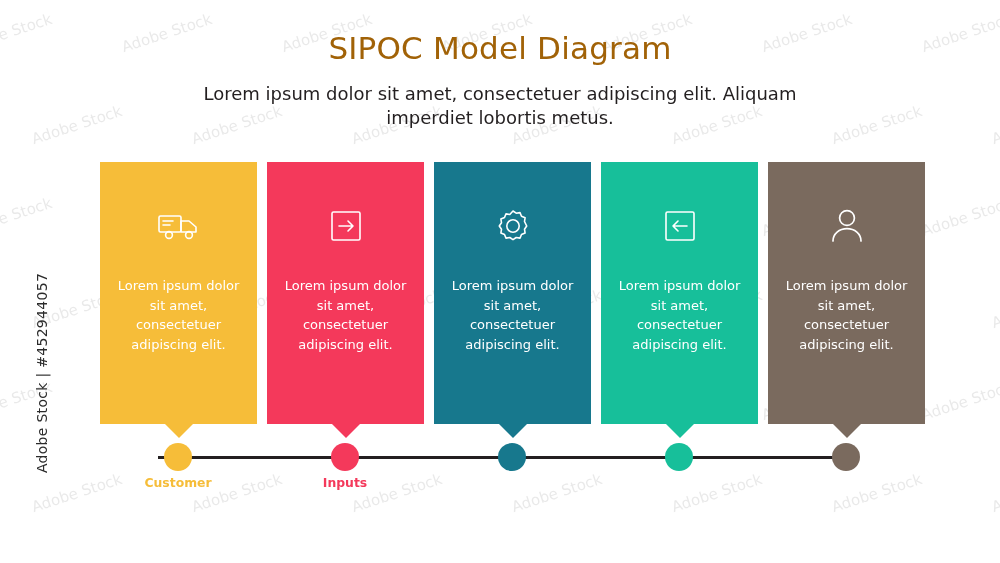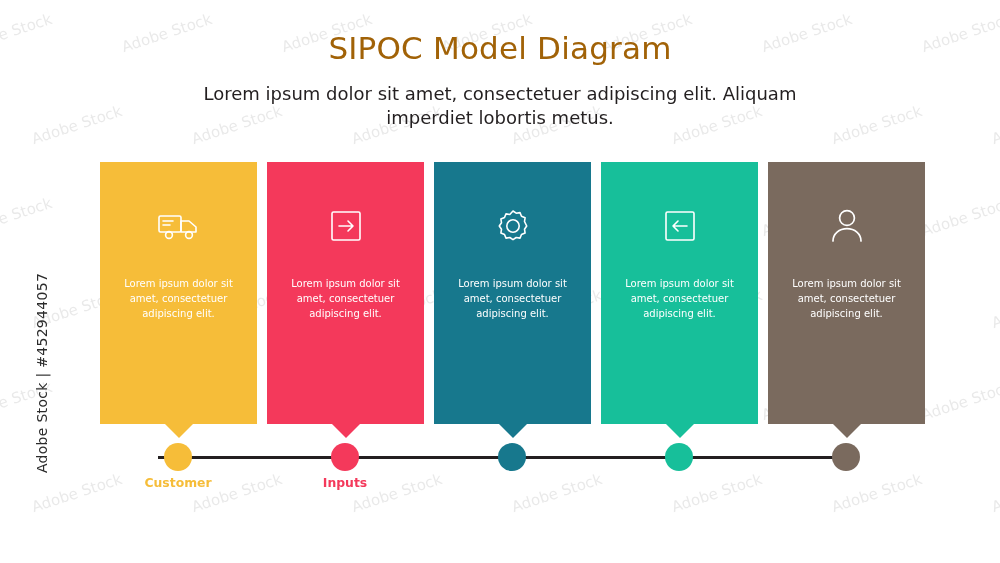--- a/index.html
+++ b/index.html
@@ -101,7 +101,7 @@
   }
   .panel .desc {
     margin-top: 22px;
-    font-size: 10px;
+    font-size: 13px;
     line-height: 1.5;
     color: #ffffff;
   }

